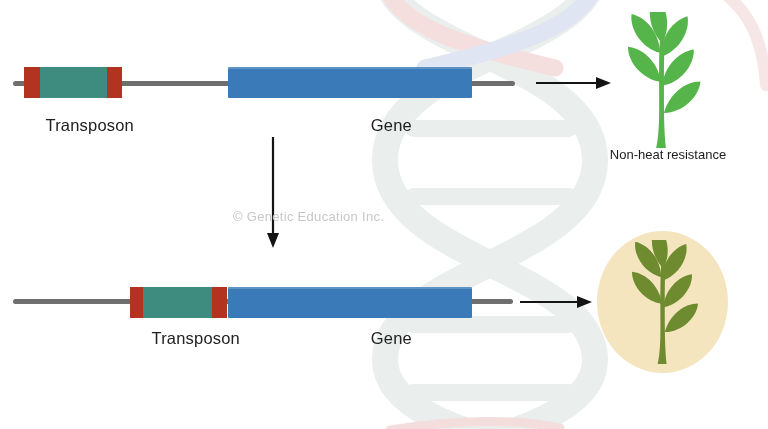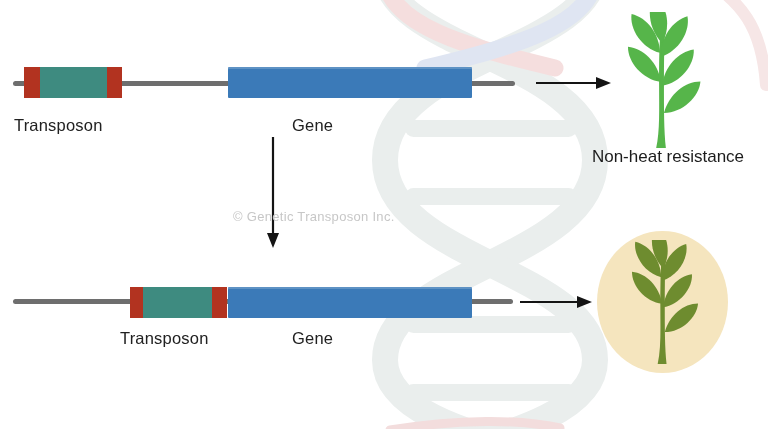--- a/index.html
+++ b/index.html
@@ -31,7 +31,7 @@
   }
 
   .label {
-    position:absolute; font-size:16.5px; color:#212121; text-align:left;
+    position:absolute; font-size:16.5px; color:#212121; text-align:right;
     letter-spacing:0.2px;
   }
   .caption {

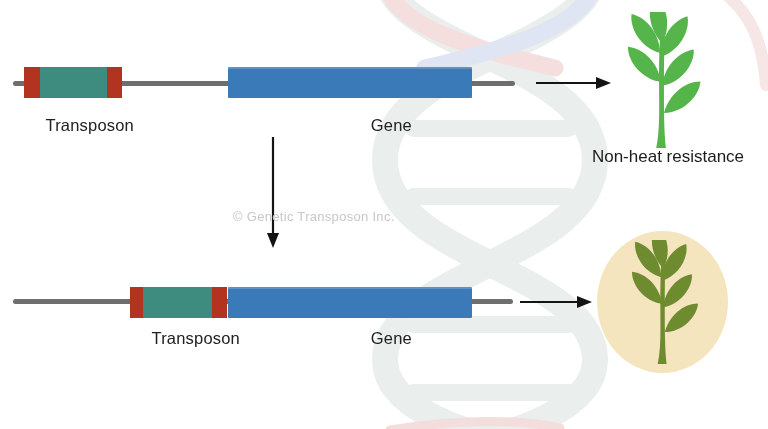--- a/index.html
+++ b/index.html
@@ -35,7 +35,7 @@
     letter-spacing:0.2px;
   }
   .caption {
-    position:absolute; font-size:17px; color:#1c1c1c; text-align:center;
+    position:absolute; font-size:13px; color:#1c1c1c; text-align:center;
   }
   .watermark {
     position:absolute; font-size:13px; color:var(--watermark-gray, #c7c7c7);

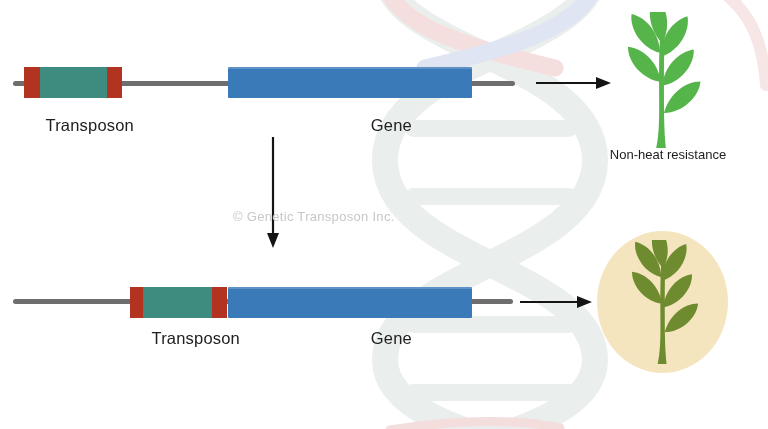--- a/index.html
+++ b/index.html
@@ -122,7 +122,7 @@
     <polygon class="arrow-head" points="4,96 10,111 16,96"></polygon>
   </svg>
 
-  <div class="watermark" style="left:233px; top:209px;">© Genetic Transposon Inc.</div>
+  <div class="watermark" style="left:233px; top:209px;">© Genetic Education Inc.</div>
 
   <div class="dna-line" style="left:13px; top:299px; width:500px;"></div>
 

